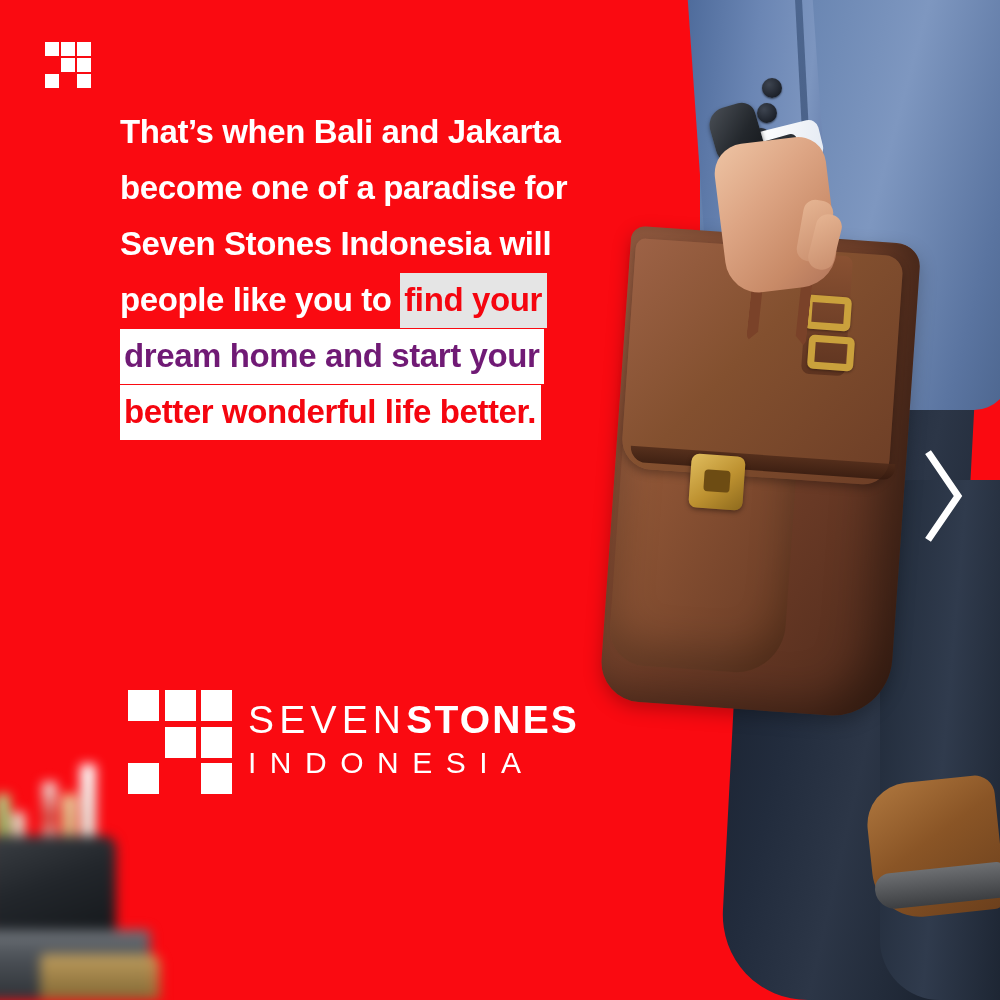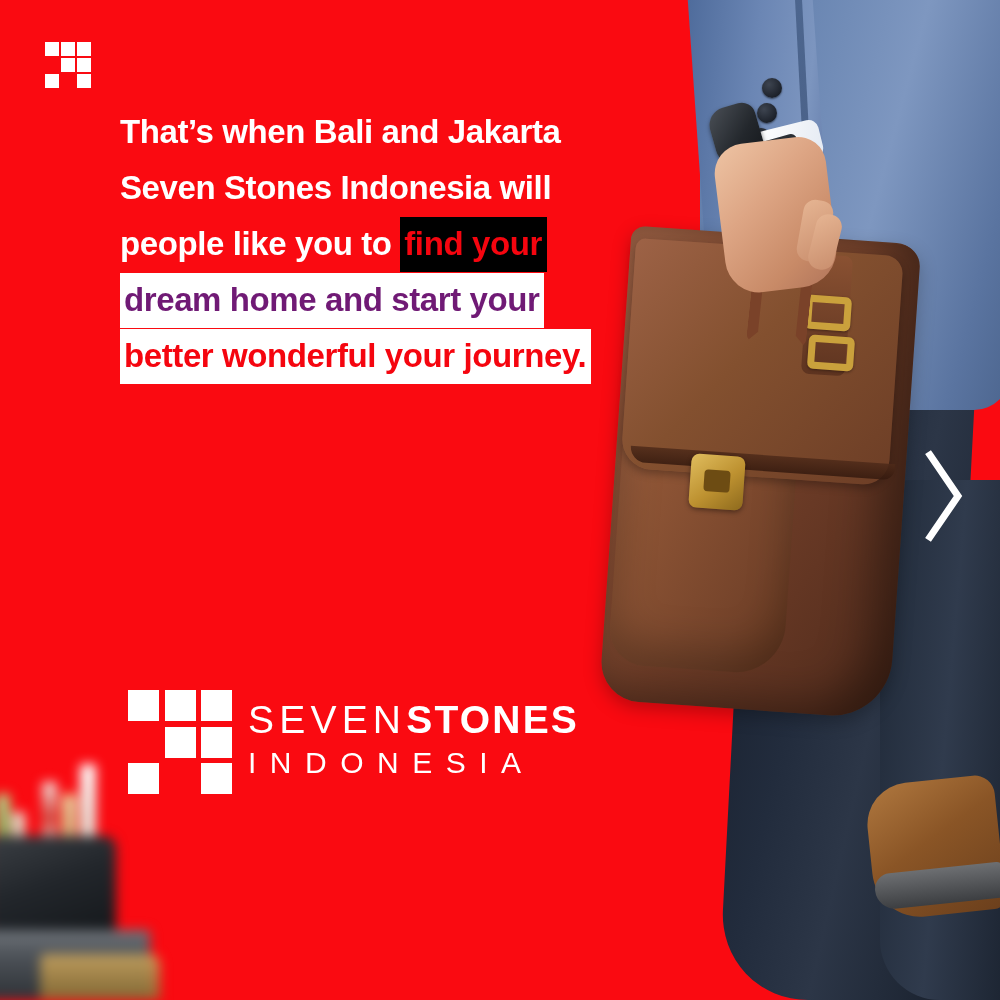--- a/index.html
+++ b/index.html
@@ -317,6 +317,9 @@
         <span>That’s when Bali and Jakarta</span>
       </div>
       <div class="hl-line">
+        <span>become one of a paradise for</span>
+      </div>
+      <div class="hl-line">
         <span>Seven Stones Indonesia will</span>
       </div>
       <div class="hl-line">

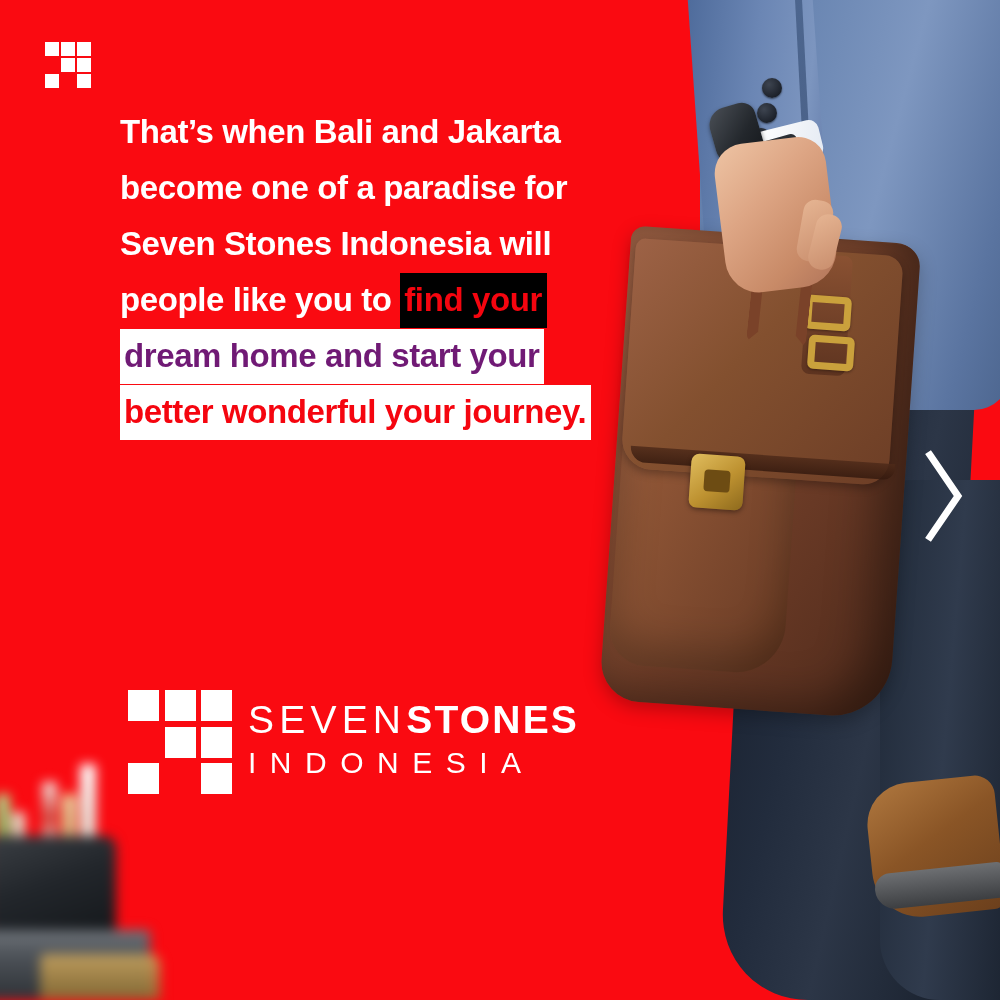--- a/index.html
+++ b/index.html
@@ -323,7 +323,7 @@
         <span>Seven Stones Indonesia will</span>
       </div>
       <div class="hl-line">
-        <span>people like you to </span><span class="hl" style="background: #000000; color: rgb(245, 5, 15);">find your</span>
+        <span>people like you to </span><span class="hl" style="background: #e5e5e5; color: rgb(245, 5, 15);">find your</span>
       </div>
       <div class="hl-line">
         <span class="hl" style="background: rgb(255, 255, 255); color: #701a75;">dream home and start your</span>

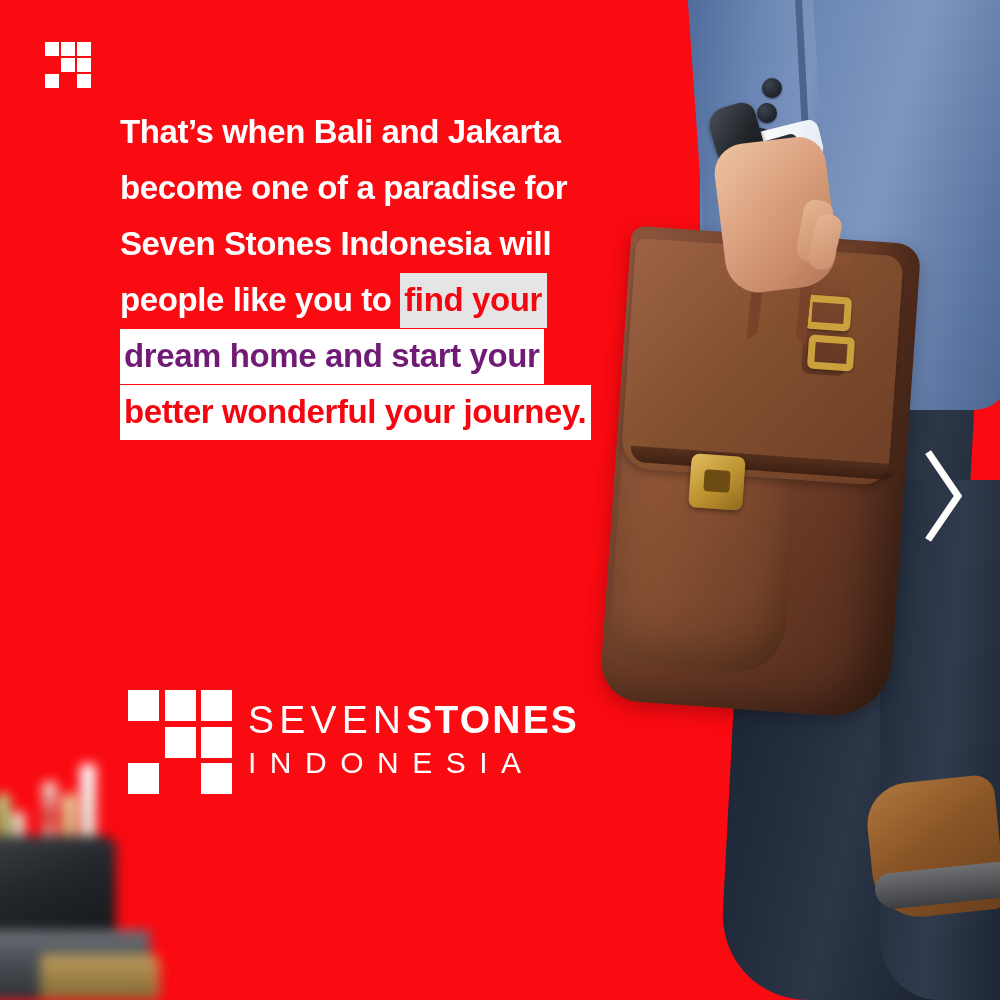--- a/index.html
+++ b/index.html
@@ -329,7 +329,7 @@
         <span class="hl" style="background: rgb(255, 255, 255); color: #701a75;">dream home and start your</span>
       </div>
       <div class="hl-line">
-        <span class="hl" style="background: rgb(255, 255, 255); color: rgb(245, 5, 15);">better wonderful your journey.</span>
+        <span class="hl" style="background: rgb(255, 255, 255); color: rgb(245, 5, 15);">better wonderful life better.</span>
       </div>
     </div>
 

